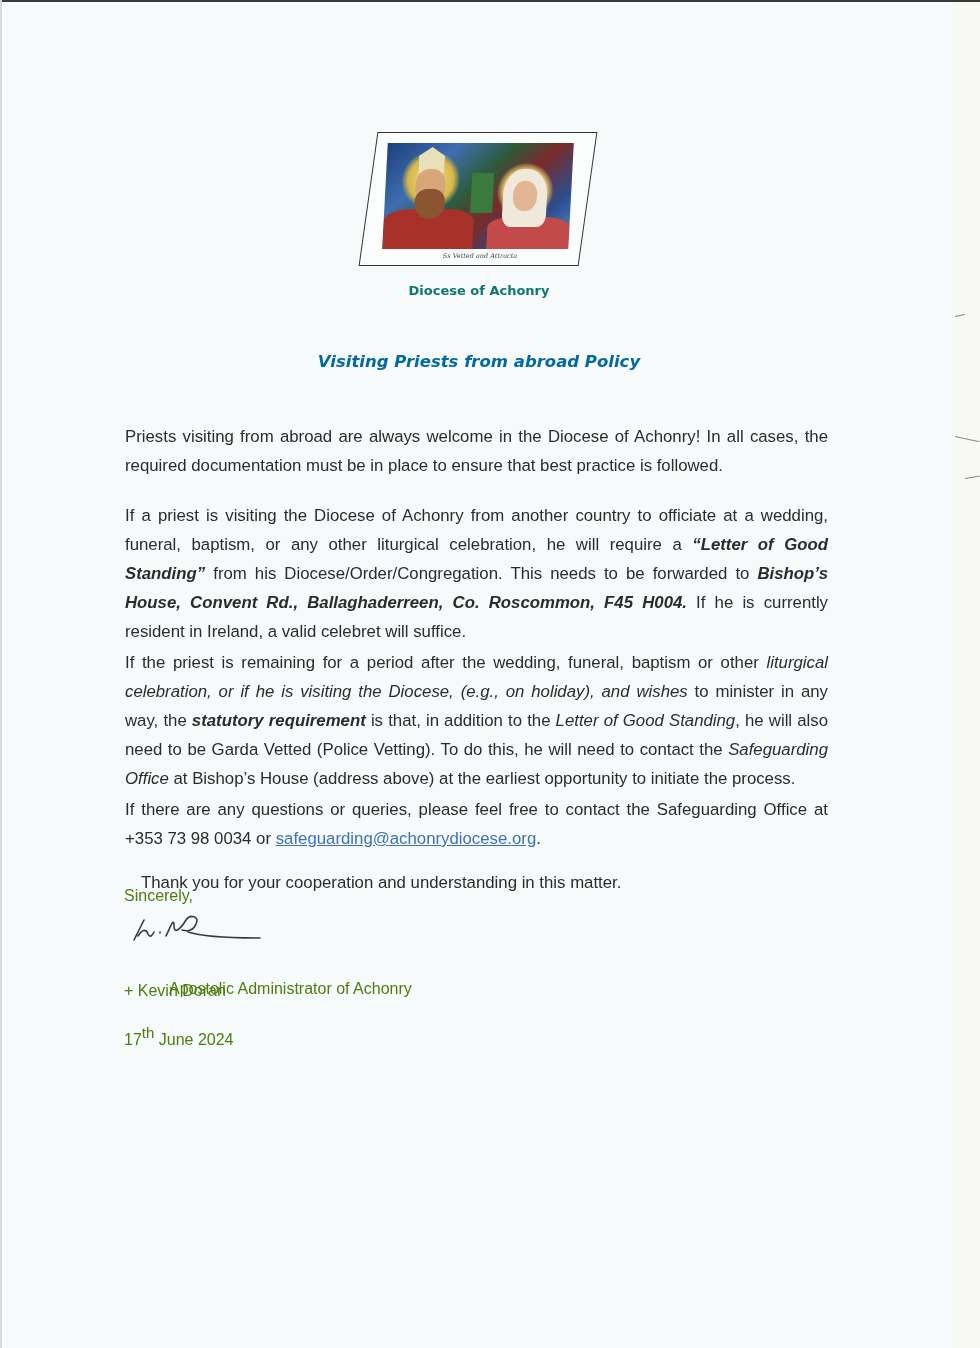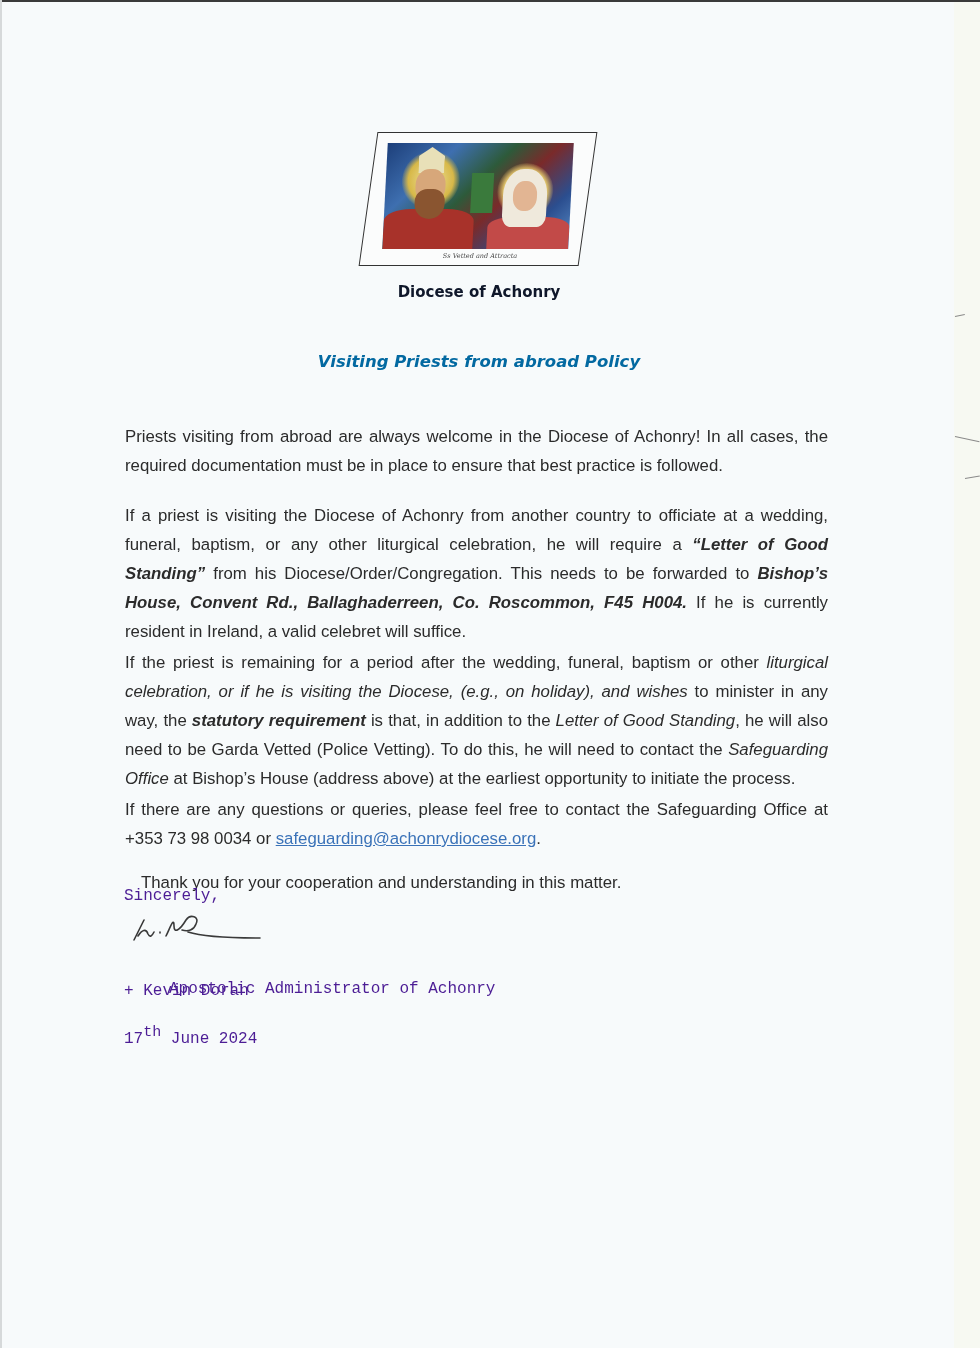--- a/index.html
+++ b/index.html
@@ -51,7 +51,7 @@
 
     .org-name {
       position: absolute; left: 0; width: 958px; top: 283px; text-align: center;
-      font-weight: bold; font-size: 15px; color: #0f172a;
+      font-weight: bold; font-size: 13px; color: #0f766e;
     }
     .policy-title {
       position: absolute; left: 0; width: 958px; top: 352px; text-align: center;

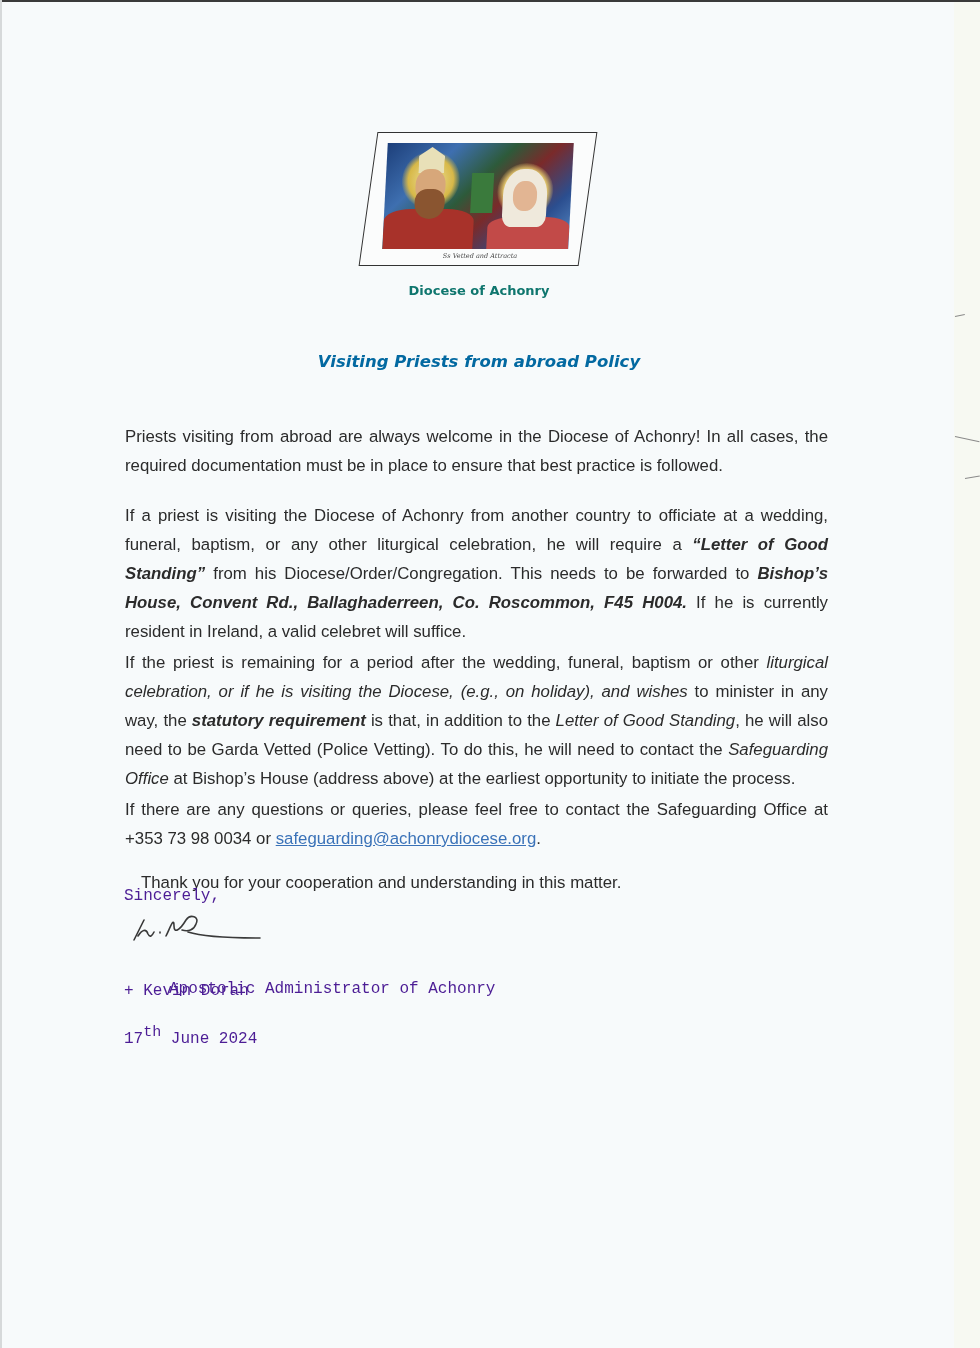--- a/index.html
+++ b/index.html
@@ -73,7 +73,7 @@
     .link { color: #3a72b8; text-decoration: underline; }
 
     .closing {
-      position: absolute; left: 124px; font-family: Liberation Mono, monospace; font-size: 16px; color: #4c1d95;
+      position: absolute; left: 124px; font-family: Liberation Sans, sans-serif; font-size: 16px; color: #4d7c0f;
     }
     .sincerely { top: 887px; }
     .signature { position: absolute; left: 130px; top: 906px; width: 135px; height: 40px; }

